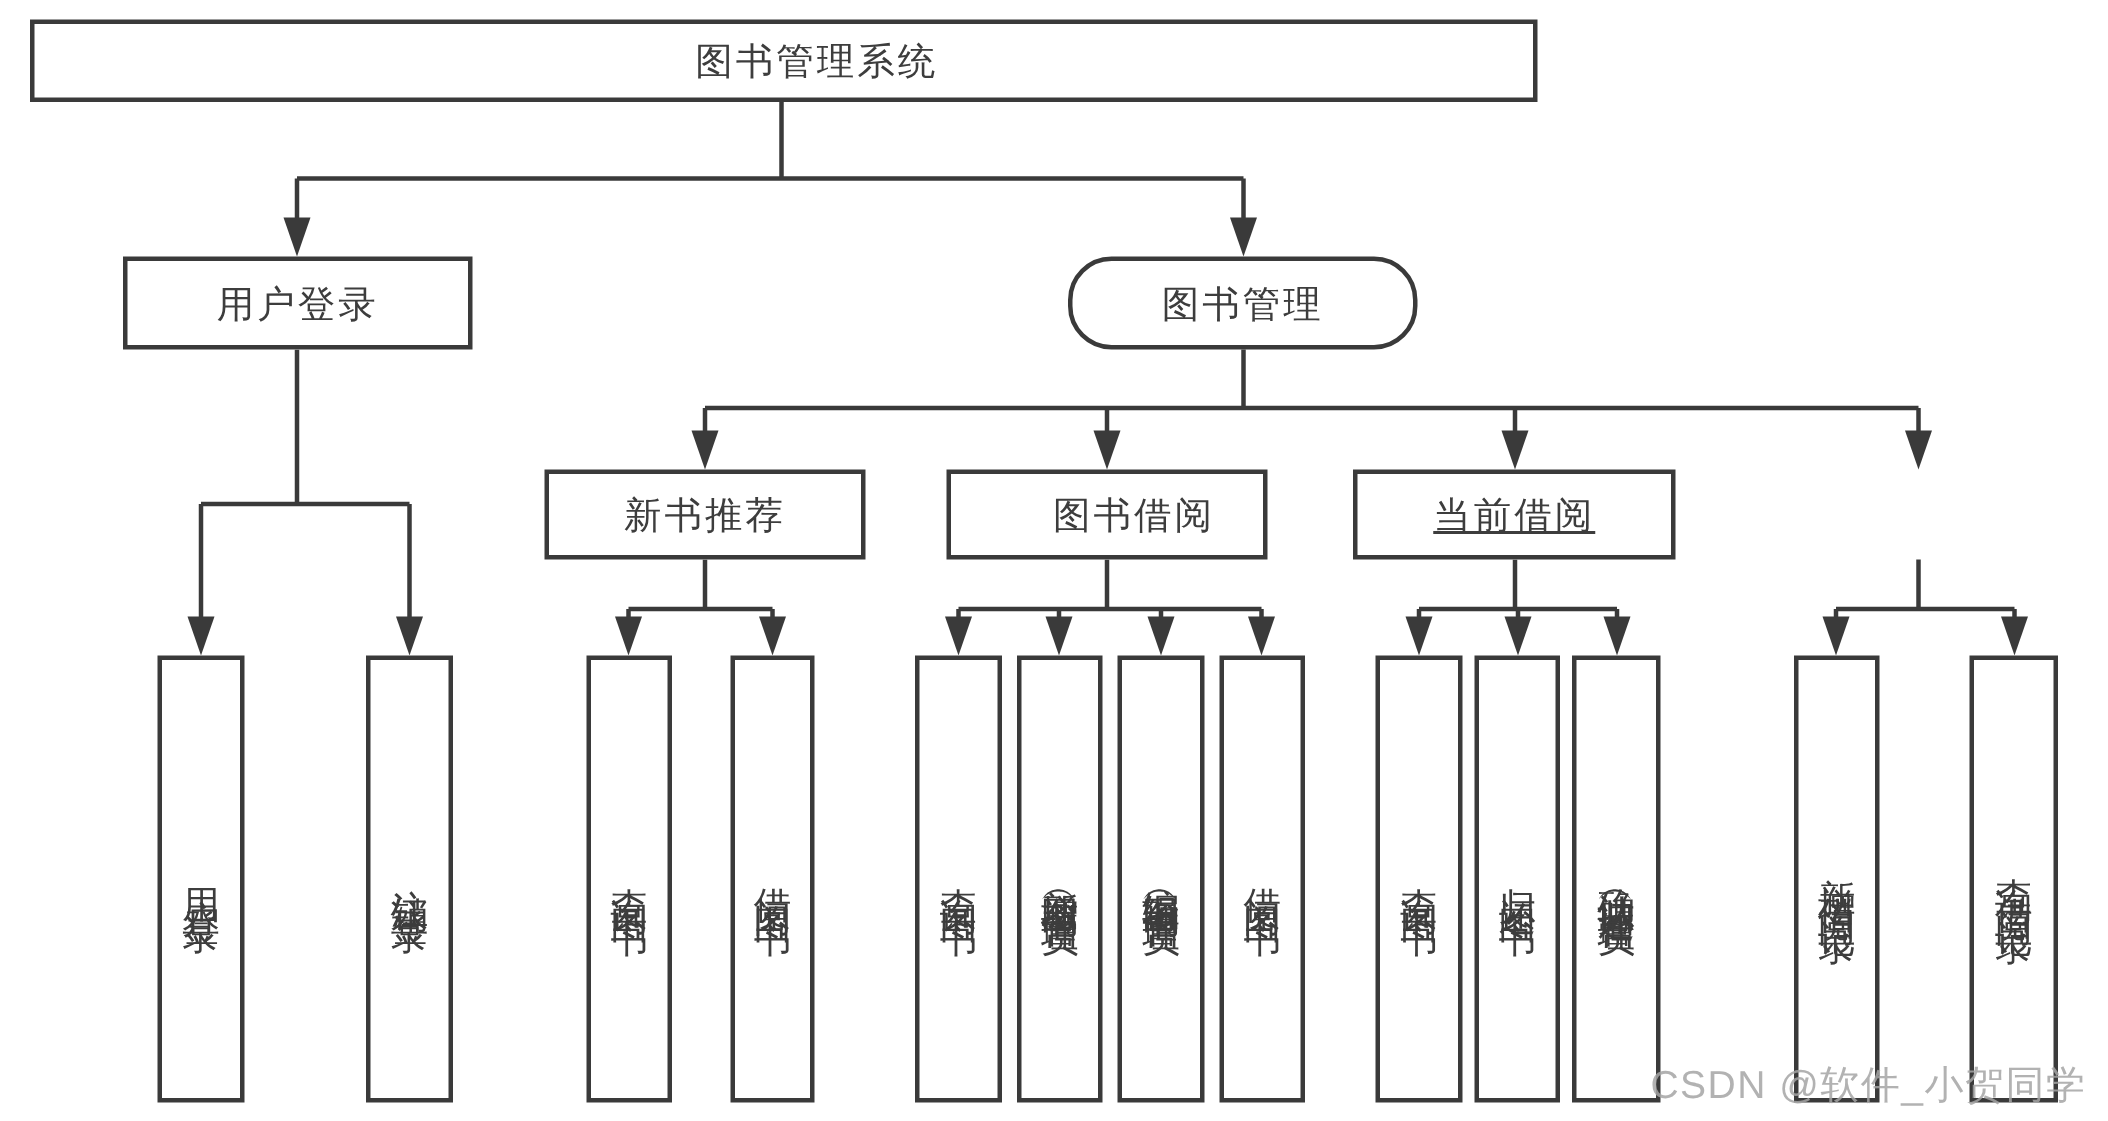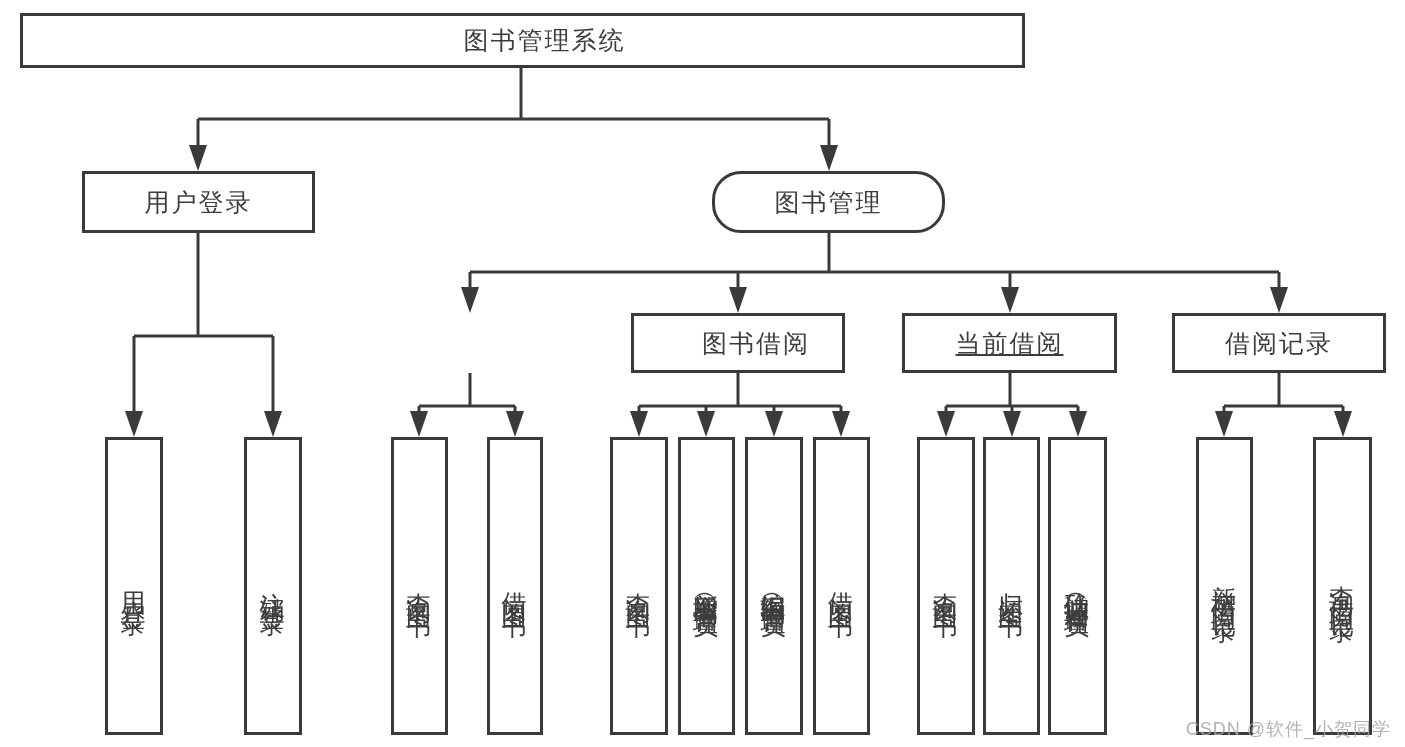--- a/index.html
+++ b/index.html
@@ -150,6 +150,7 @@
   <div class="node n-l2a">用户登录</div>
   <div class="node n-l2b">图书管理</div>
 
+  <div class="node n-l3a">新书推荐</div>
   <div class="node n-l3b">图书借阅</div>
   <div class="node n-l3c">当前借阅</div>
   <div class="node n-l3d">借阅记录</div>

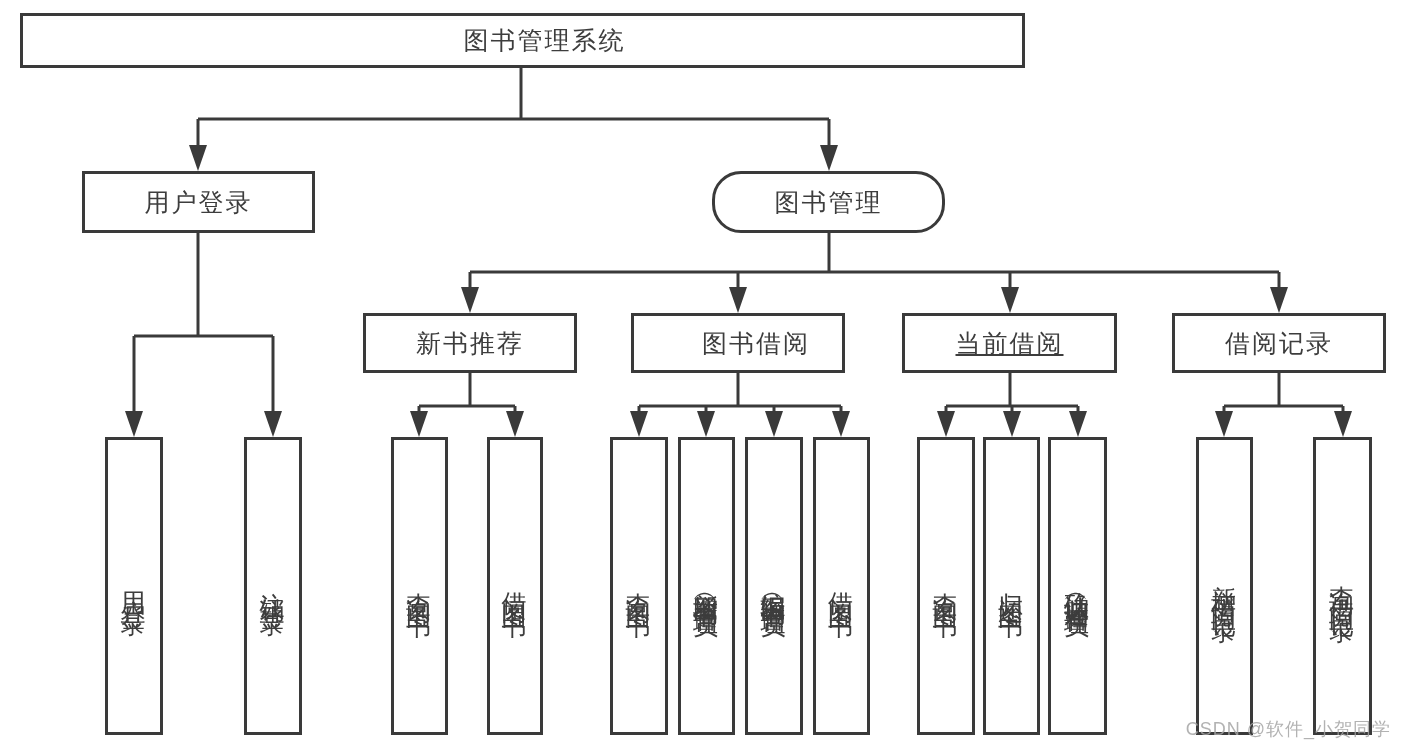--- a/index.html
+++ b/index.html
@@ -153,7 +153,6 @@
   <div class="node n-l3a">新书推荐</div>
   <div class="node n-l3b">图书借阅</div>
   <div class="node n-l3c">当前借阅</div>
-  <div class="node n-l3d">借阅记录</div>
 
   <div class="node leaf lf-1a">用户登录</div>
   <div class="node leaf lf-1b">注销登录</div>

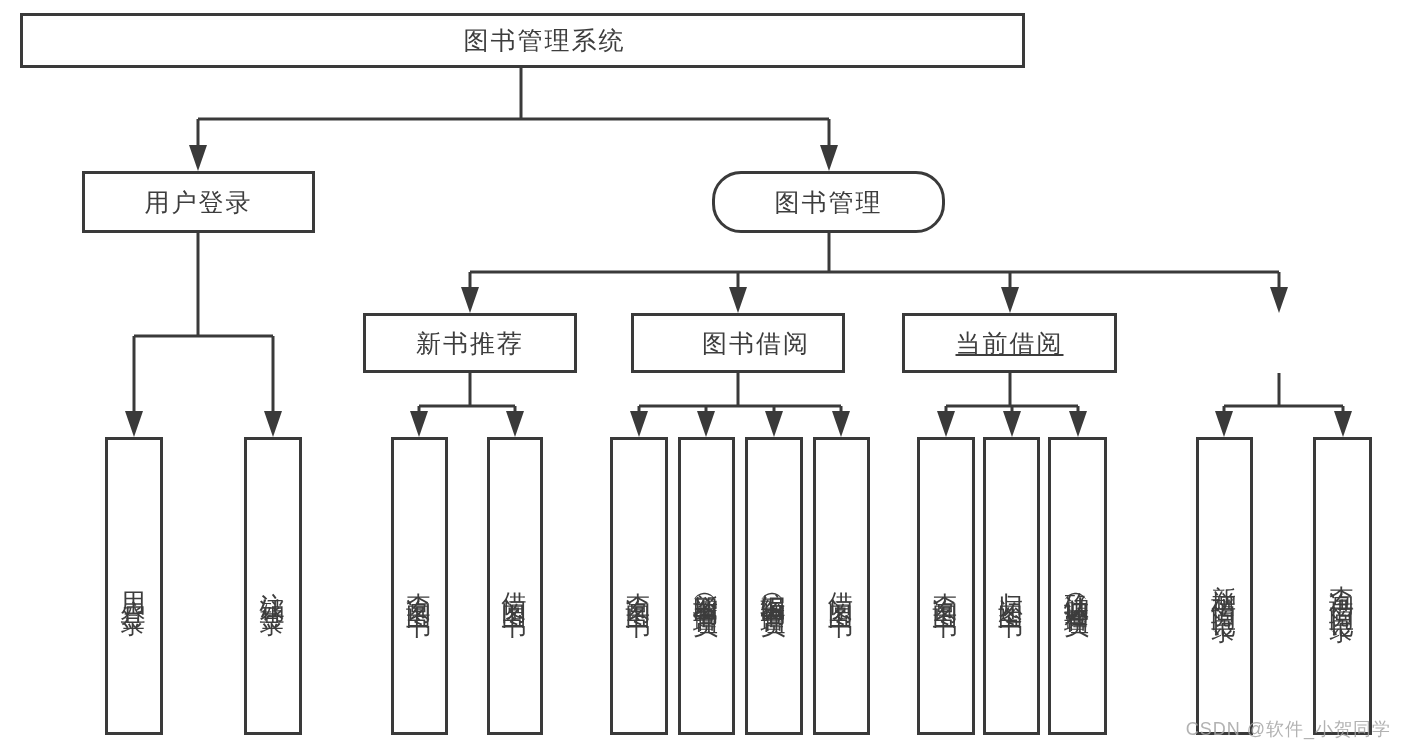--- a/index.html
+++ b/index.html
@@ -60,7 +60,7 @@
   .watermark{
     position:absolute;
     right:14px;bottom:6px;
-    font-size:18px;
+    font-size:26px;
     color:rgba(165,165,165,0.85);
     letter-spacing:1px;
     z-index:2;

